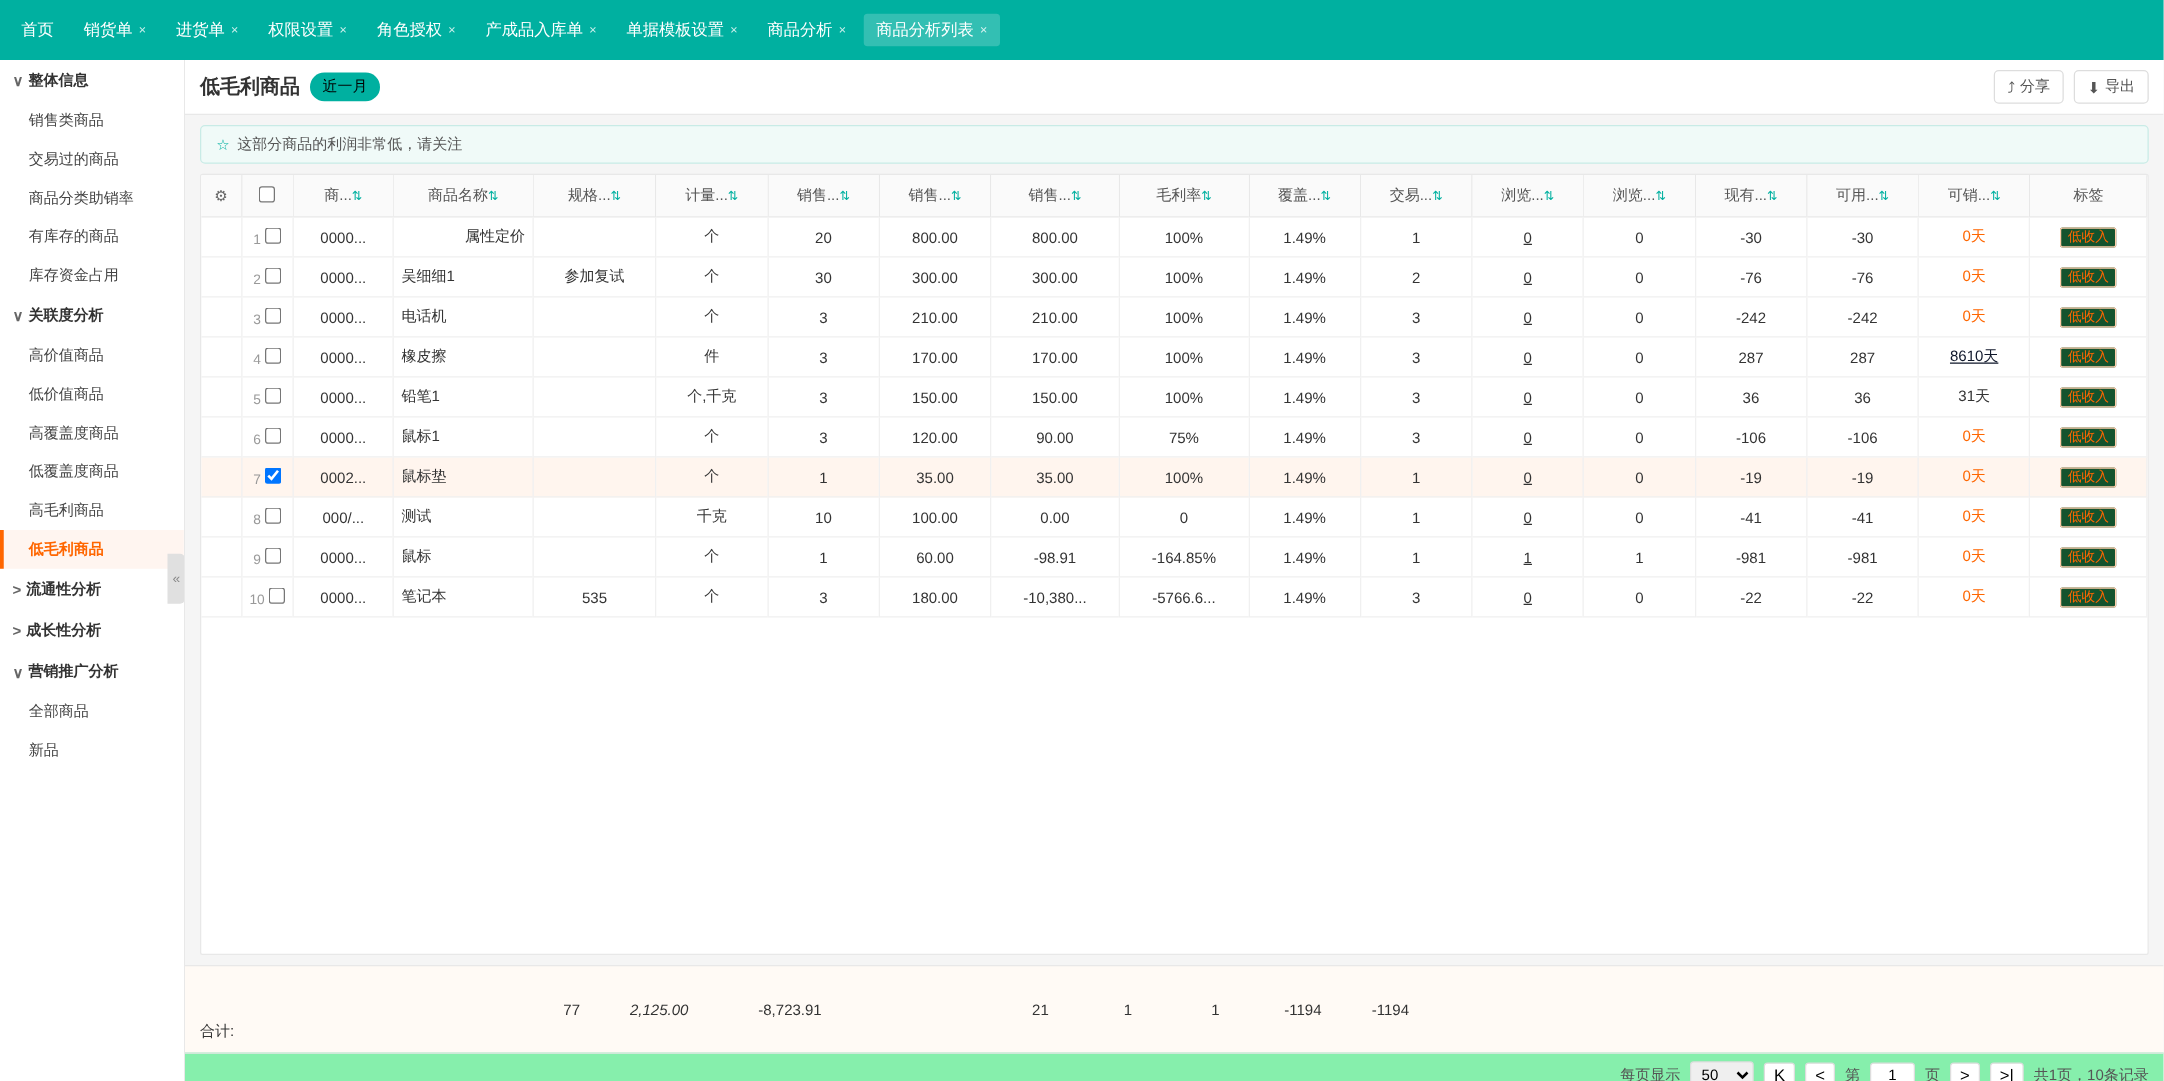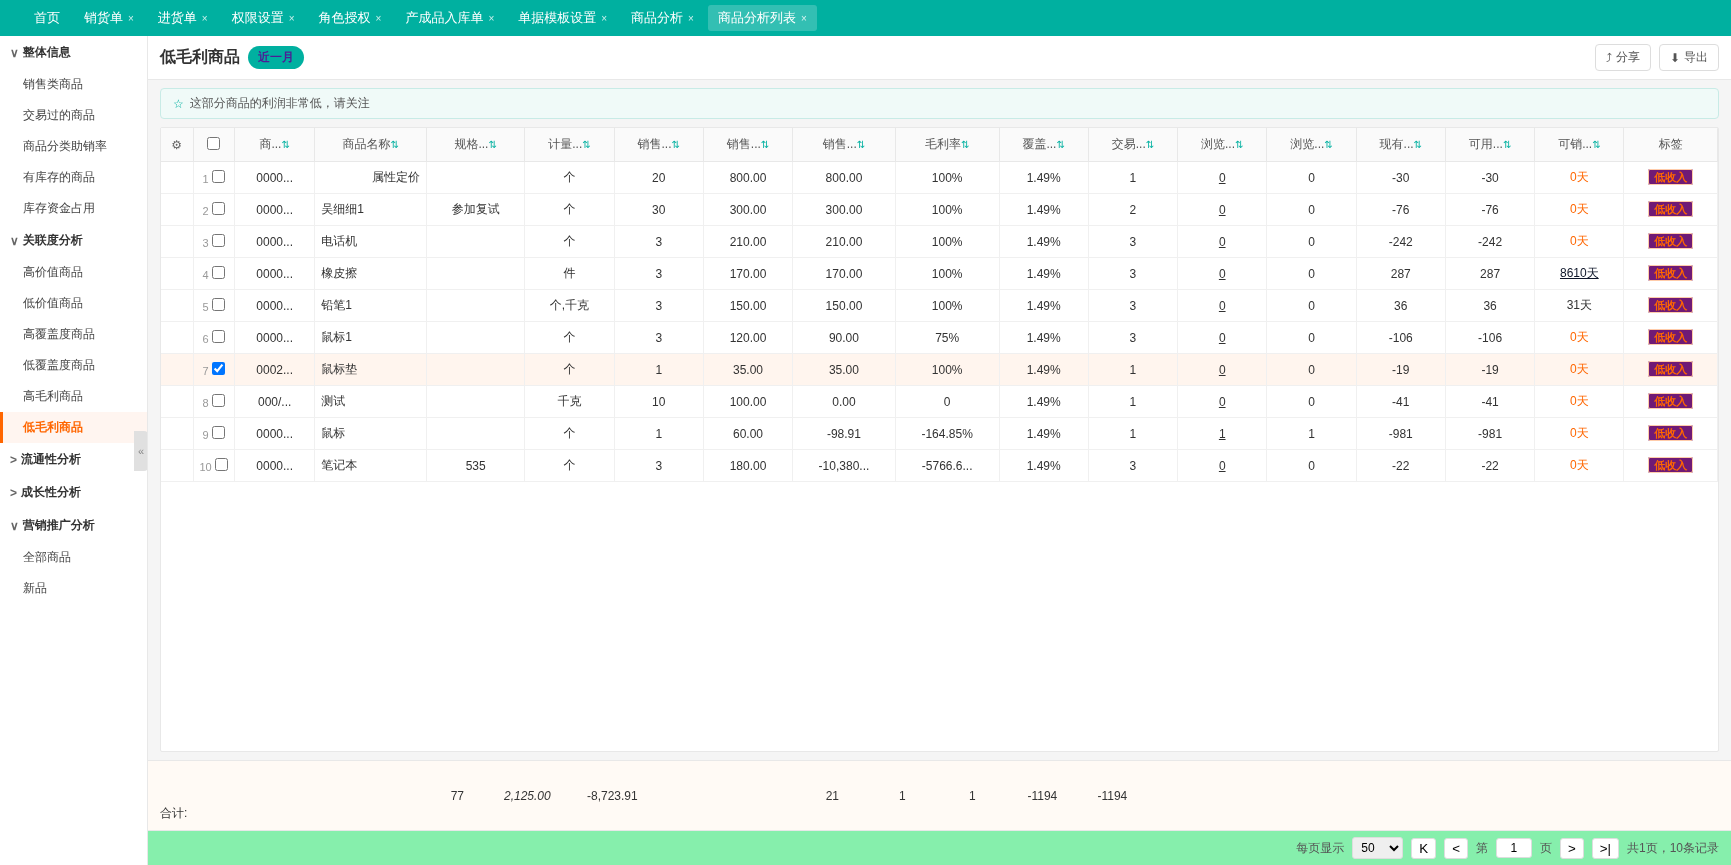--- a/index.html
+++ b/index.html
@@ -10,8 +10,8 @@
       background: #00b0a0;
       display: flex;
       align-items: center;
-      height: 36px;
-      padding: 0 24px;
+      height: 48px;
+      padding: 0 7px;
       gap: 4px;
     }
     .nav-item {

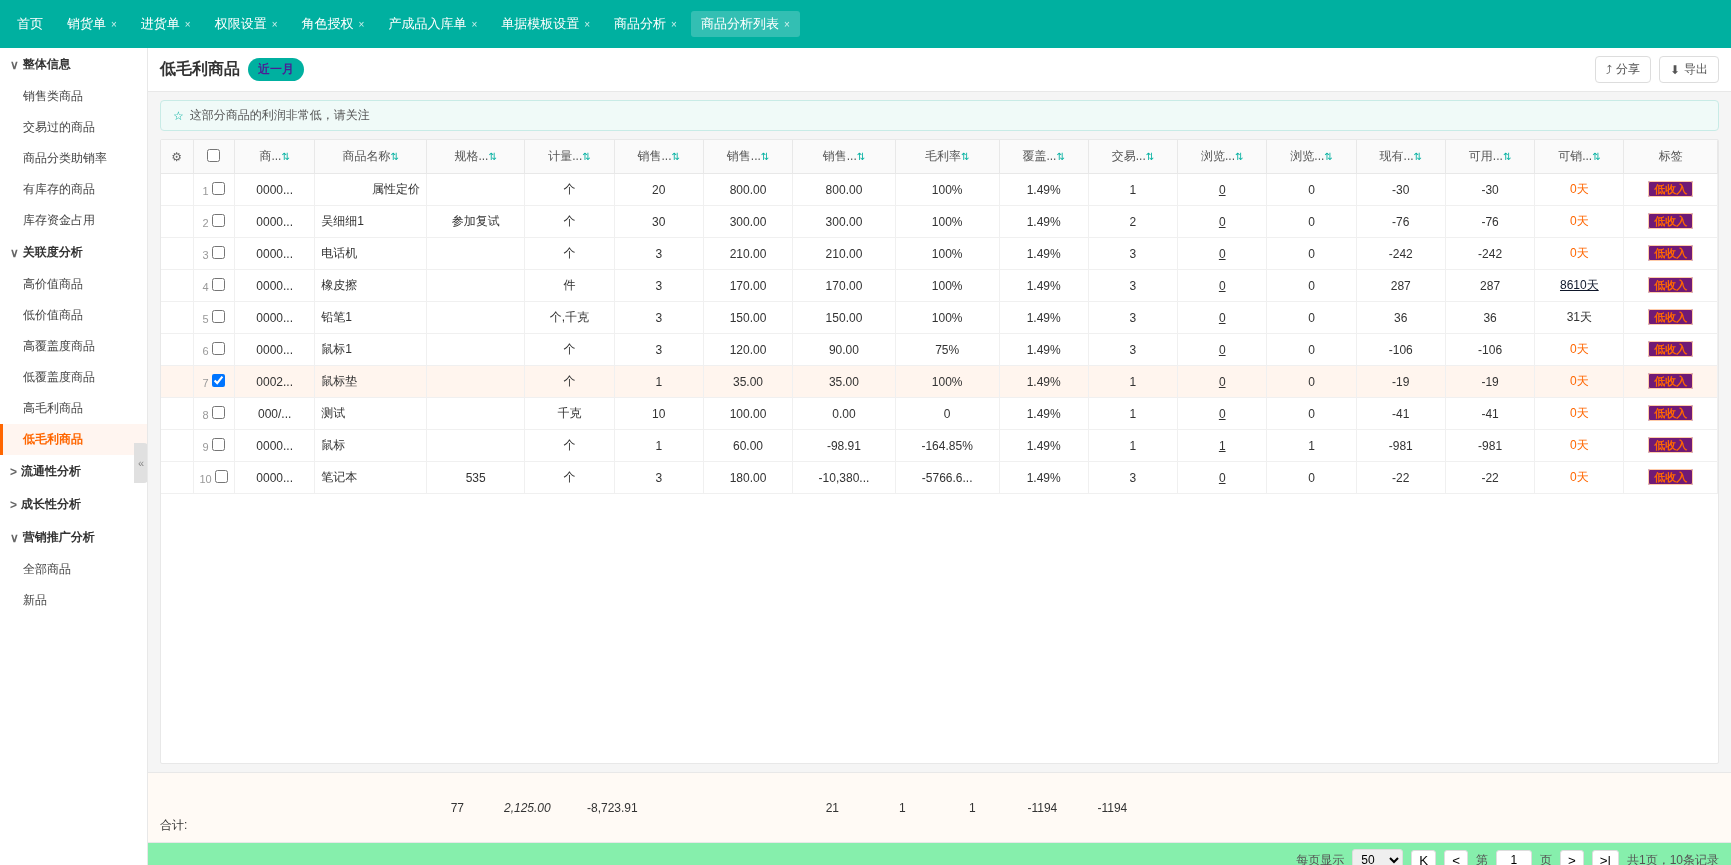--- a/index.html
+++ b/index.html
@@ -89,12 +89,11 @@
     }
     .date-filter {
       background: #00b0a0;
-      color: #4c1d95;
+      color: #000000;
       padding: 3px 10px;
       border-radius: 12px;
       font-size: 12px;
       cursor: pointer;
-      font-weight: bold;
     }
     .search-box {
       display: flex;

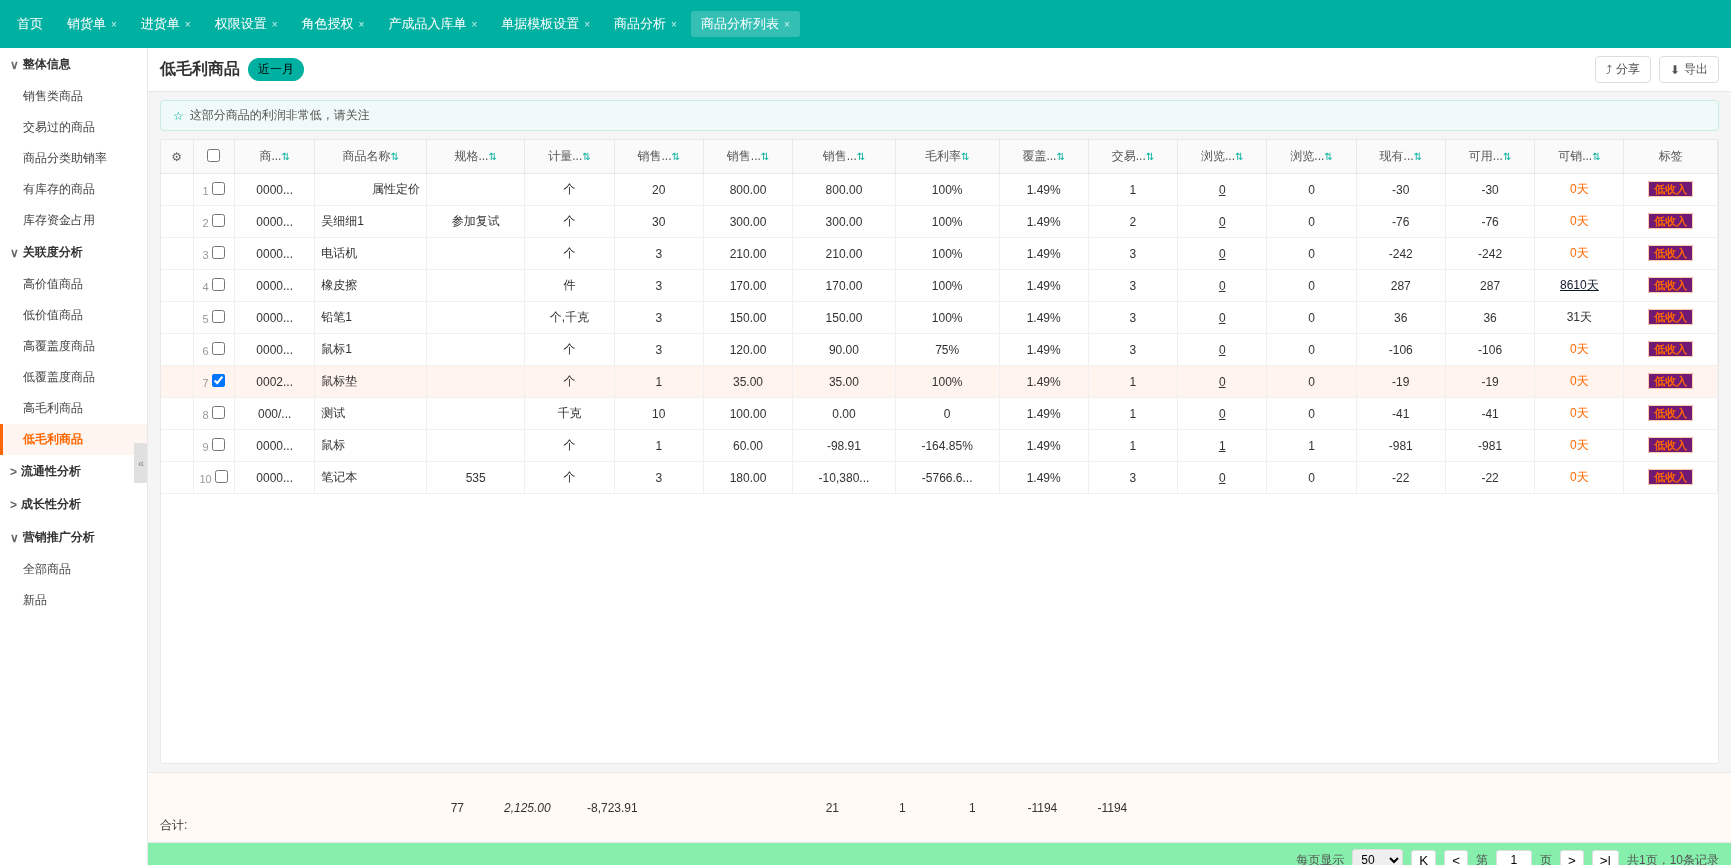--- a/index.html
+++ b/index.html
@@ -186,13 +186,12 @@
       white-space: nowrap;
     }
     .badge-low-income {
-      background: #701a75;
+      background: #14532d;
       color: #ff6600;
       border: 1px solid #ffccaa;
       padding: 1px 5px;
       border-radius: 2px;
       font-size: 11px;
-      font-weight: bold;
     }
     .underline { text-decoration: underline; cursor: pointer; }
 

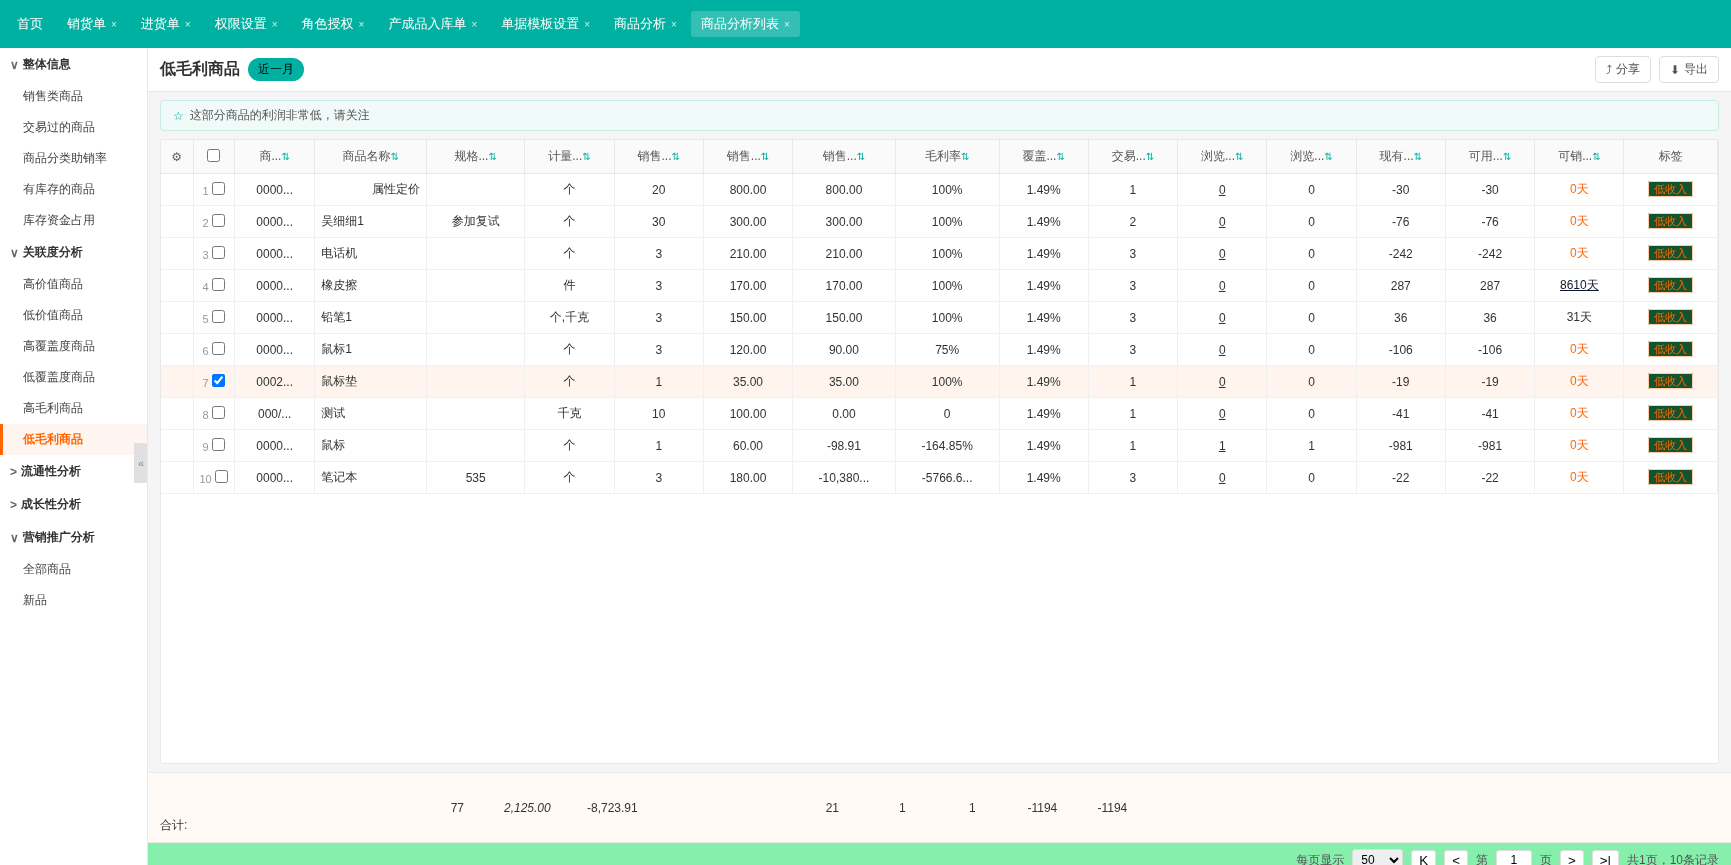--- a/index.html
+++ b/index.html
@@ -649,7 +649,7 @@
         <span style="width:220px;display:inline-block;"></span>
         <span style="width:60px;text-align:center;">77</span>
         <span style="width:80px;text-align:center;font-style:italic;">2,125.00</span>
-        <span style="width:90px;text-align:center;">-8,723.91</span>
+        <span style="width:90px;text-align:right;">-8,723.91</span>
         <span style="width:70px;text-align:center;"></span>
         <span style="width:70px;text-align:center;"></span>
         <span style="width:70px;text-align:center;">21</span>

